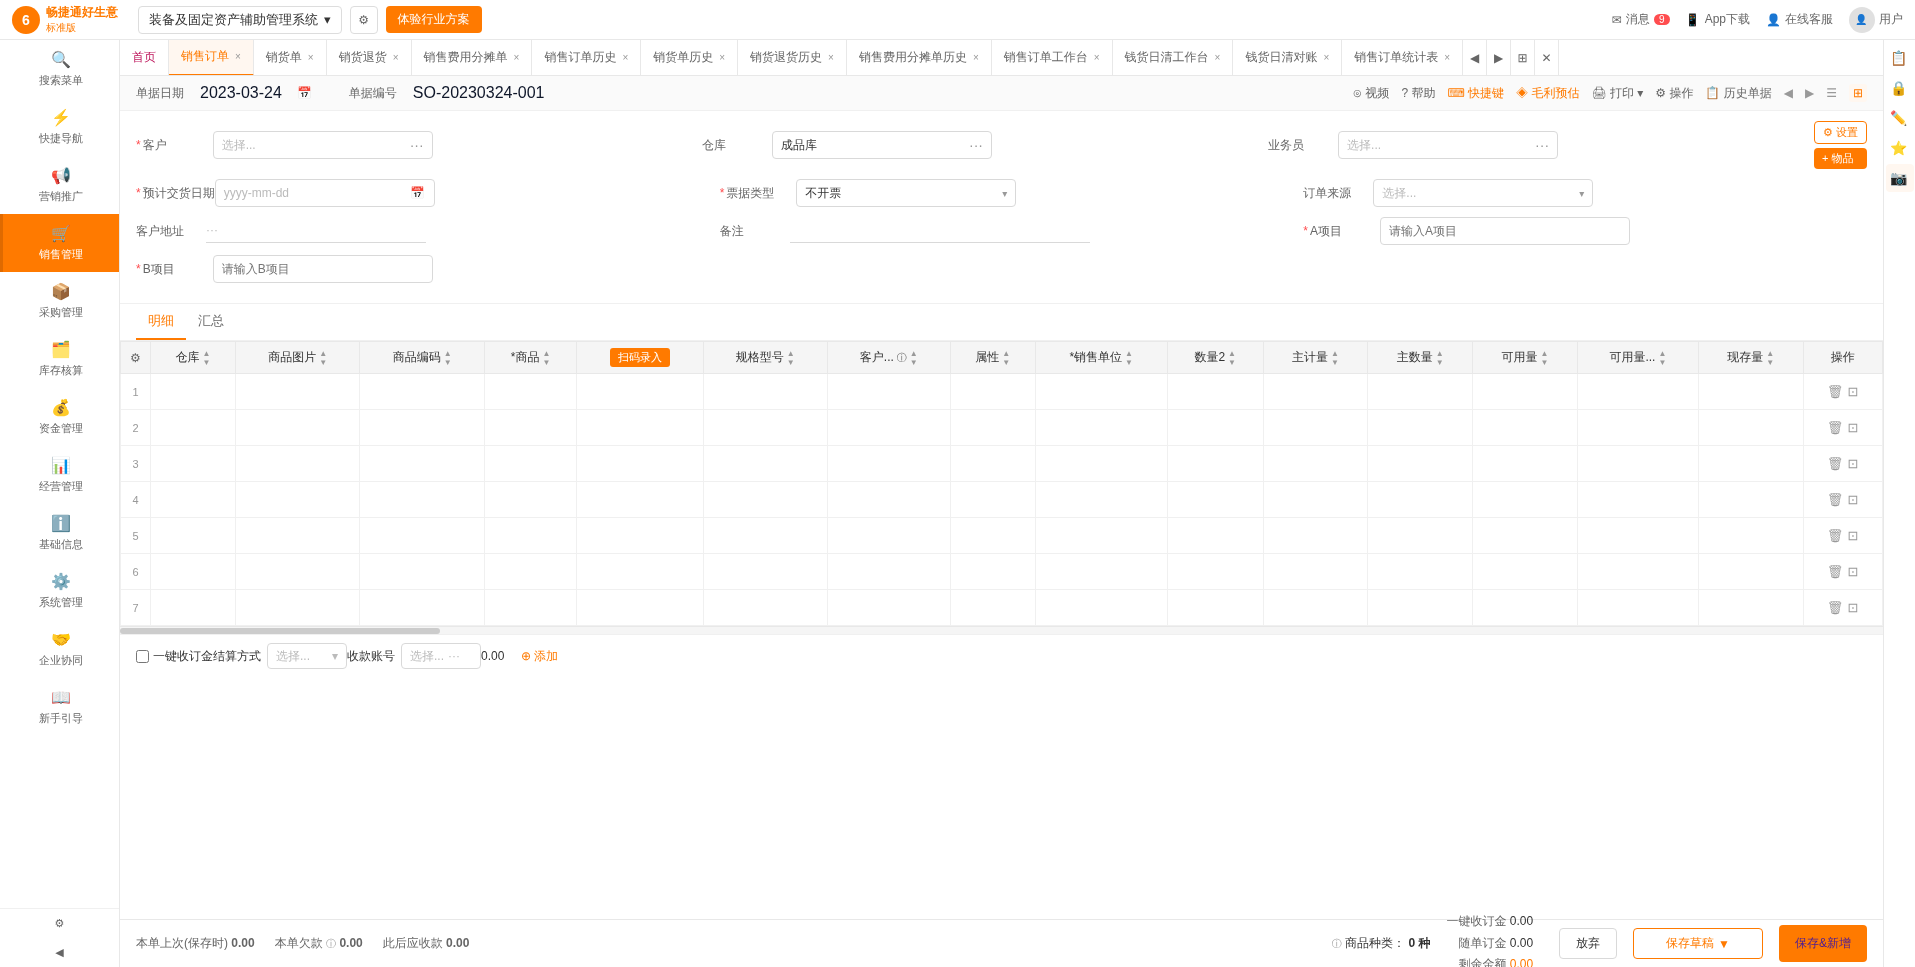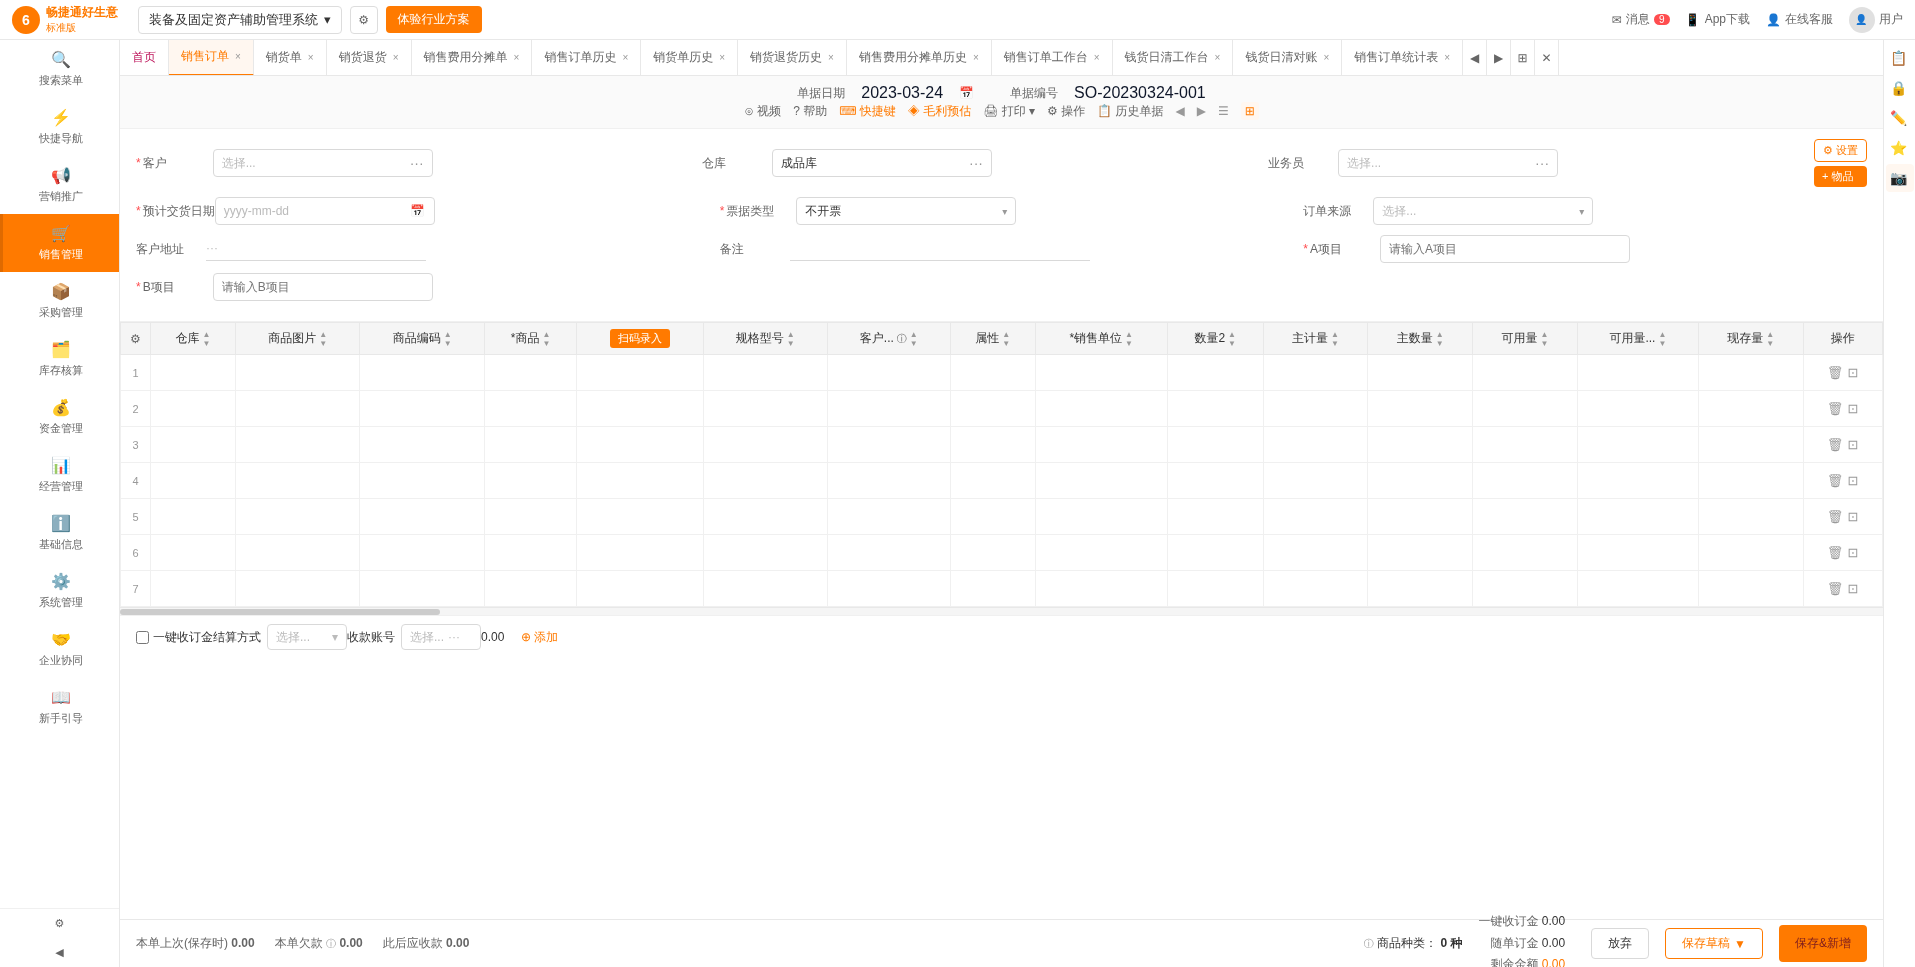--- a/index.html
+++ b/index.html
@@ -39,7 +39,7 @@
     .tab-nav-btn { width: 24px; height: 36px; display: flex; align-items: center; justify-content: center; cursor: pointer; color: #666; flex-shrink: 0; border-right: 1px solid #e8e8e8; }
 
     
-    .form-header { padding: 8px 16px; border-bottom: 1px solid #f0f0f0; display: flex; align-items: center; justify-content: space-between; background: #fafafa; flex-direction: column; }
+    .form-header { padding: 8px 16px; border-bottom: 1px solid #f0f0f0; display: flex; align-items: center; justify-content: space-between; background: #fafafa; }
     .form-header-left { display: flex; align-items: center; gap: 16px; }
     .form-header-right { display: flex; align-items: center; gap: 12px; font-size: 12px; color: #666; }
     .form-header-label { color: #666; font-size: 12px; }

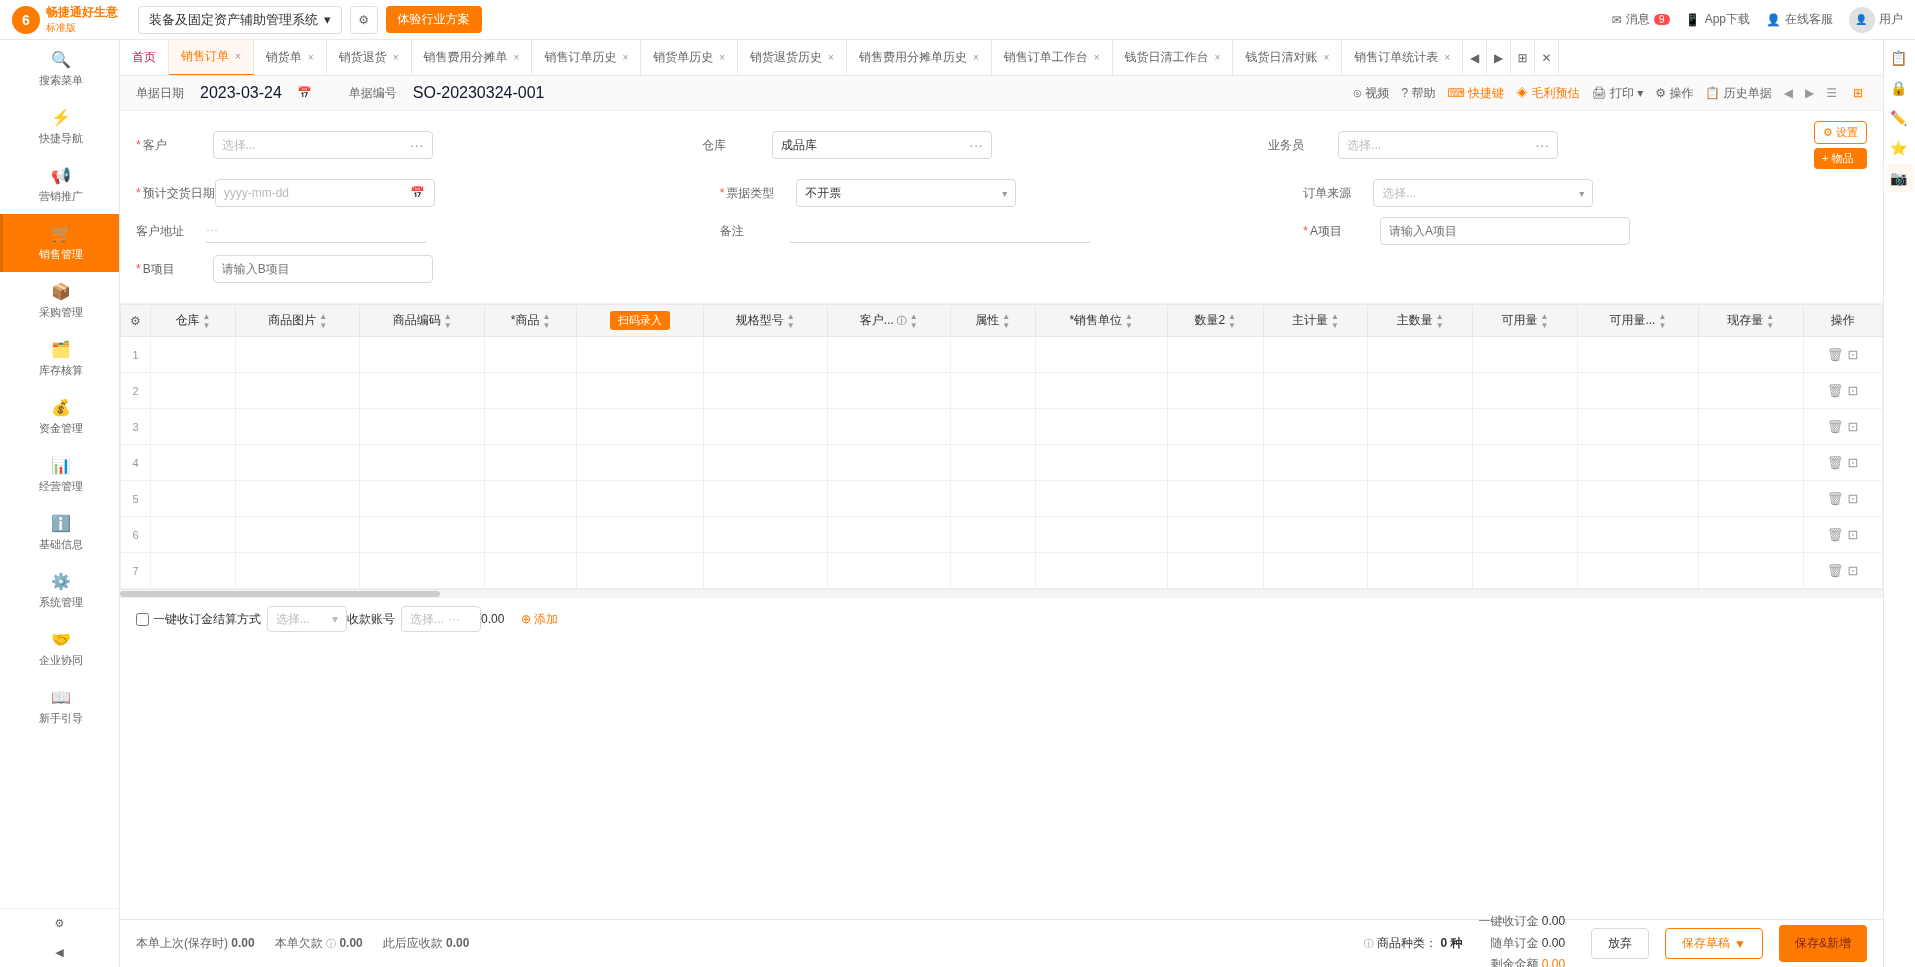--- a/index.html
+++ b/index.html
@@ -388,6 +388,10 @@
           </div>
         </div>
 
+        <div class="detail-tabs">
+          <div class="detail-tab active">明细</div>
+          <div class="detail-tab">汇总</div>
+        </div>
 
         <div class="table-container">
           <table class="data-table">

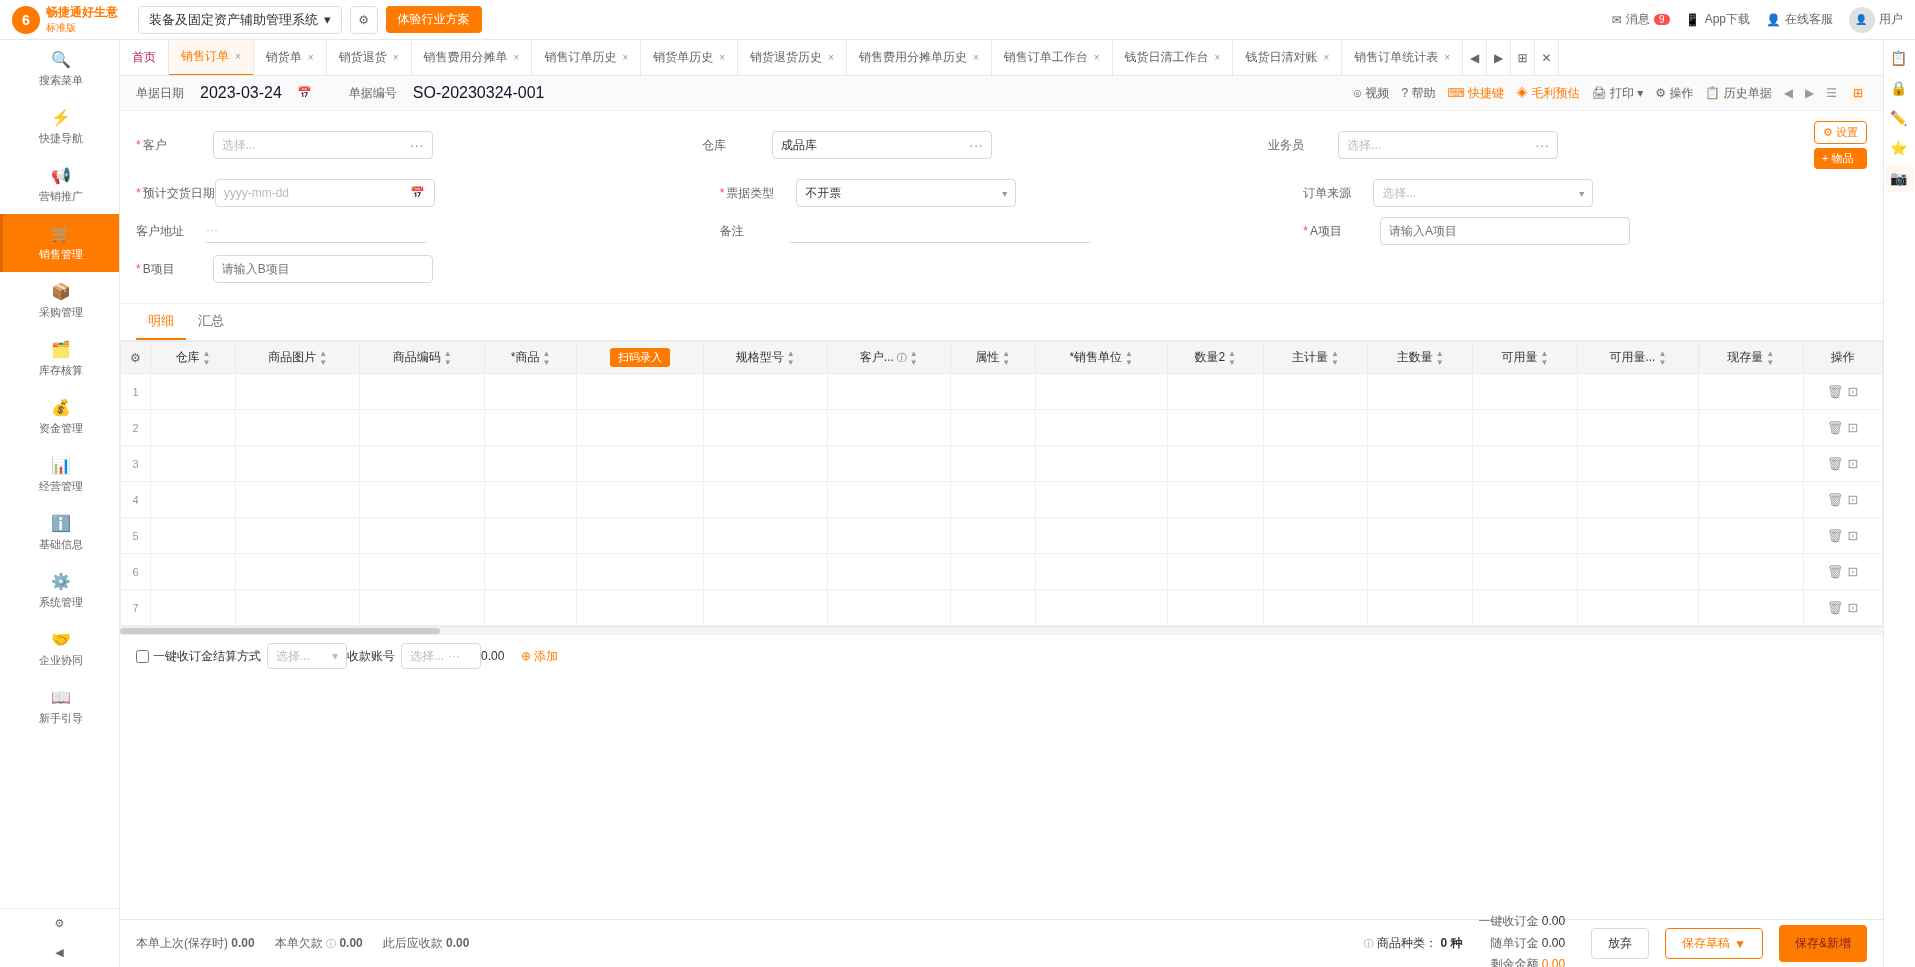--- a/index.html
+++ b/index.html
@@ -98,7 +98,7 @@
     .summary-value { color: #333; font-weight: 500; }
     .summary-value.orange { color: #ff7a00; }
     .discard-btn { border: 1px solid #d9d9d9; background: #fff; border-radius: 4px; padding: 6px 16px; cursor: pointer; color: #333; font-size: 12px; }
-    .save-draft-btn { border: 1px solid #ff7a00; background: #fff; color: #ff7a00; border-radius: 4px; padding: 6px 16px; cursor: pointer; font-size: 12px; display: flex; align-items: center; gap: 4px; }
+    .save-draft-btn { border: 1px solid #ff7a00; background: #fff; color: #ff7a00; border-radius: 4px; padding: 6px 32px; cursor: pointer; font-size: 12px; display: flex; align-items: center; gap: 4px; }
     .save-new-btn { background: #ff7a00; color: #7f1d1d; border: none; border-radius: 4px; padding: 10px 16px; cursor: pointer; font-size: 12px; }
 
     

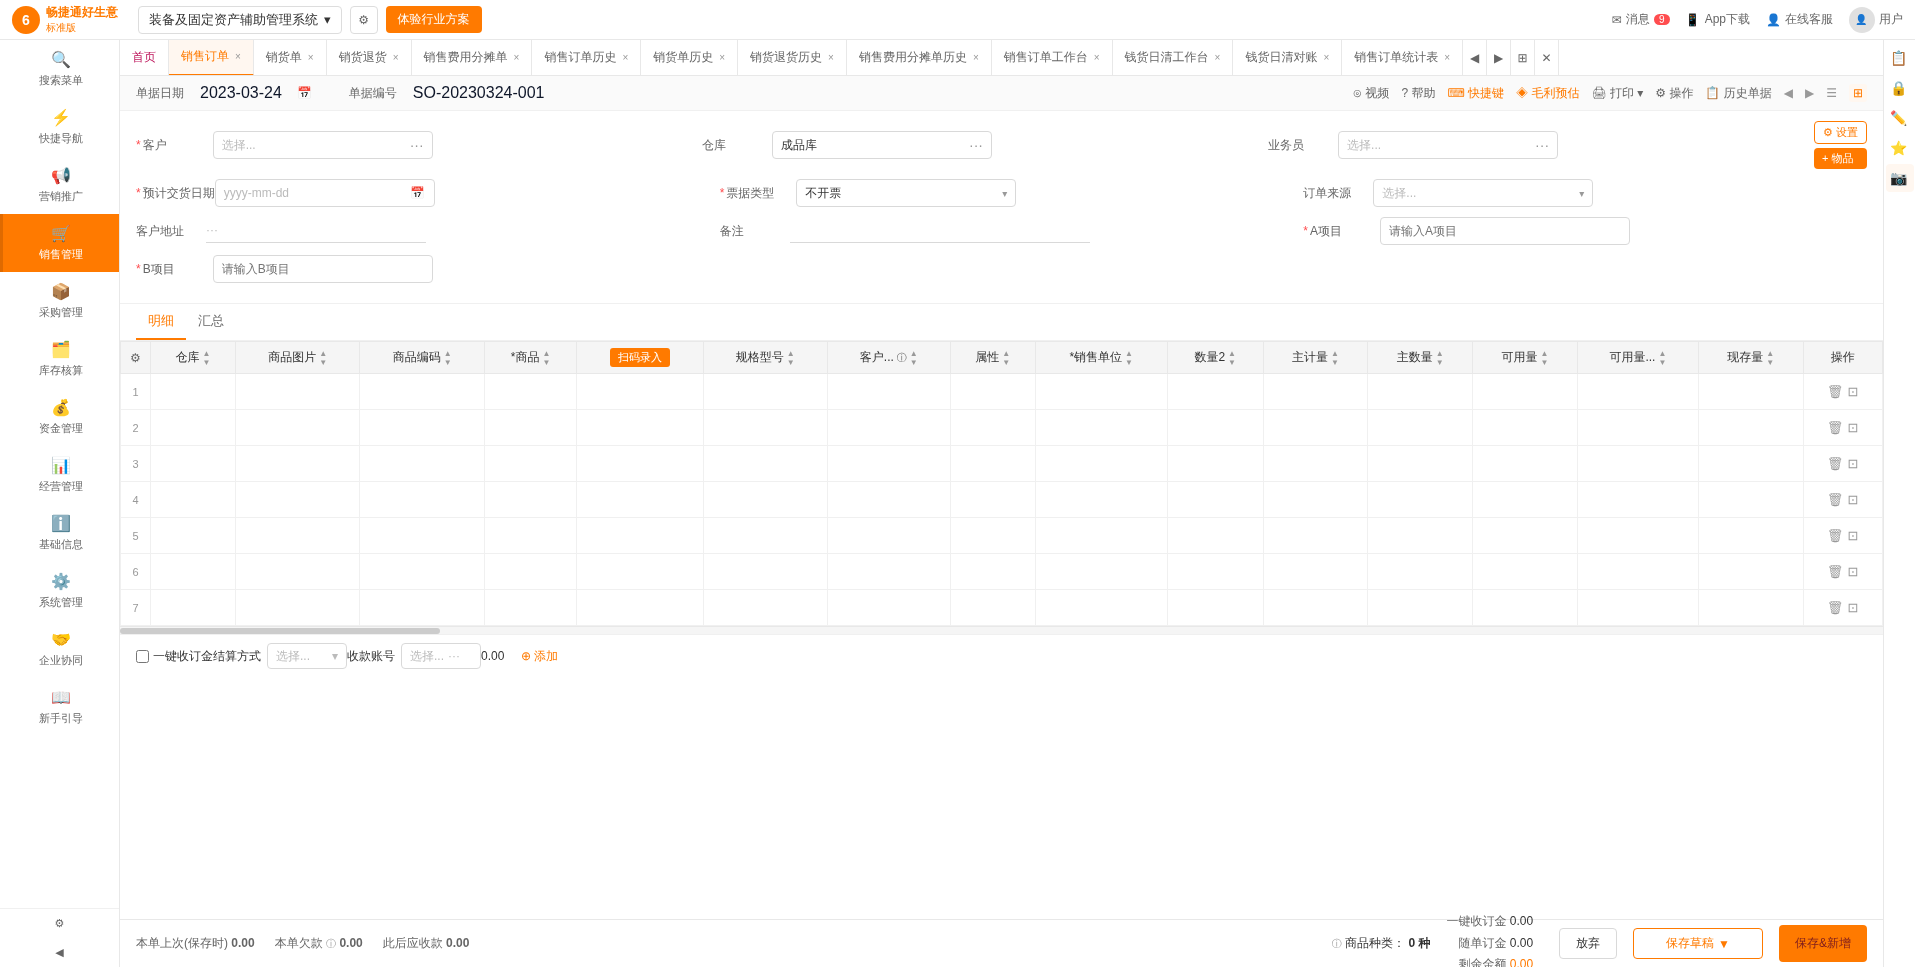--- a/index.html
+++ b/index.html
@@ -99,7 +99,7 @@
     .summary-value.orange { color: #ff7a00; }
     .discard-btn { border: 1px solid #d9d9d9; background: #fff; border-radius: 4px; padding: 6px 16px; cursor: pointer; color: #333; font-size: 12px; }
     .save-draft-btn { border: 1px solid #ff7a00; background: #fff; color: #ff7a00; border-radius: 4px; padding: 6px 32px; cursor: pointer; font-size: 12px; display: flex; align-items: center; gap: 4px; }
-    .save-new-btn { background: #ff7a00; color: #7f1d1d; border: none; border-radius: 4px; padding: 10px 16px; cursor: pointer; font-size: 12px; }
+    .save-new-btn { background: #ff7a00; color: #4c1d95; border: none; border-radius: 4px; padding: 10px 16px; cursor: pointer; font-size: 12px; }
 
     
     .right-sidebar { width: 32px; background: #fff; border-left: 1px solid #e8e8e8; display: flex; flex-direction: column; align-items: center; padding: 4px 0; gap: 2px; flex-shrink: 0; }

